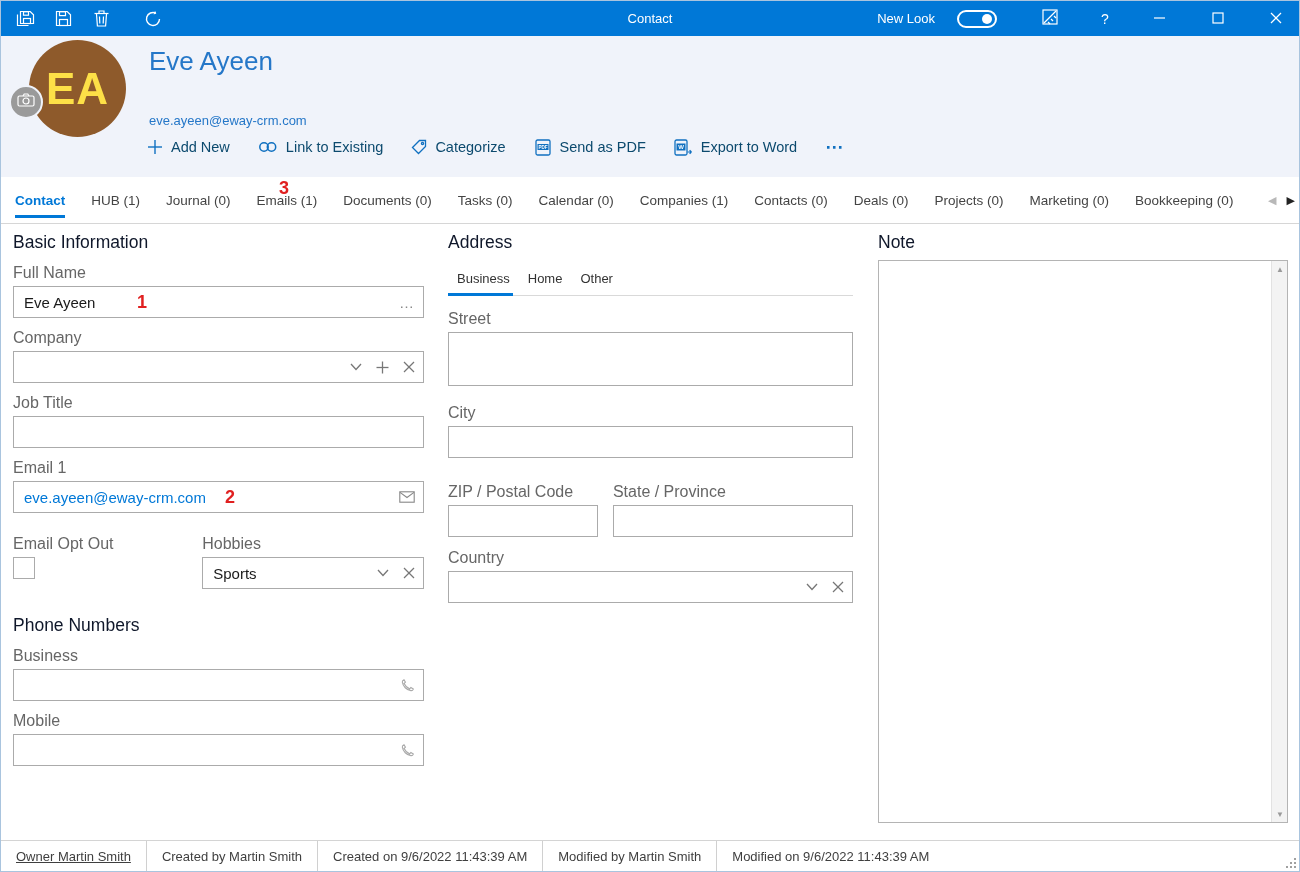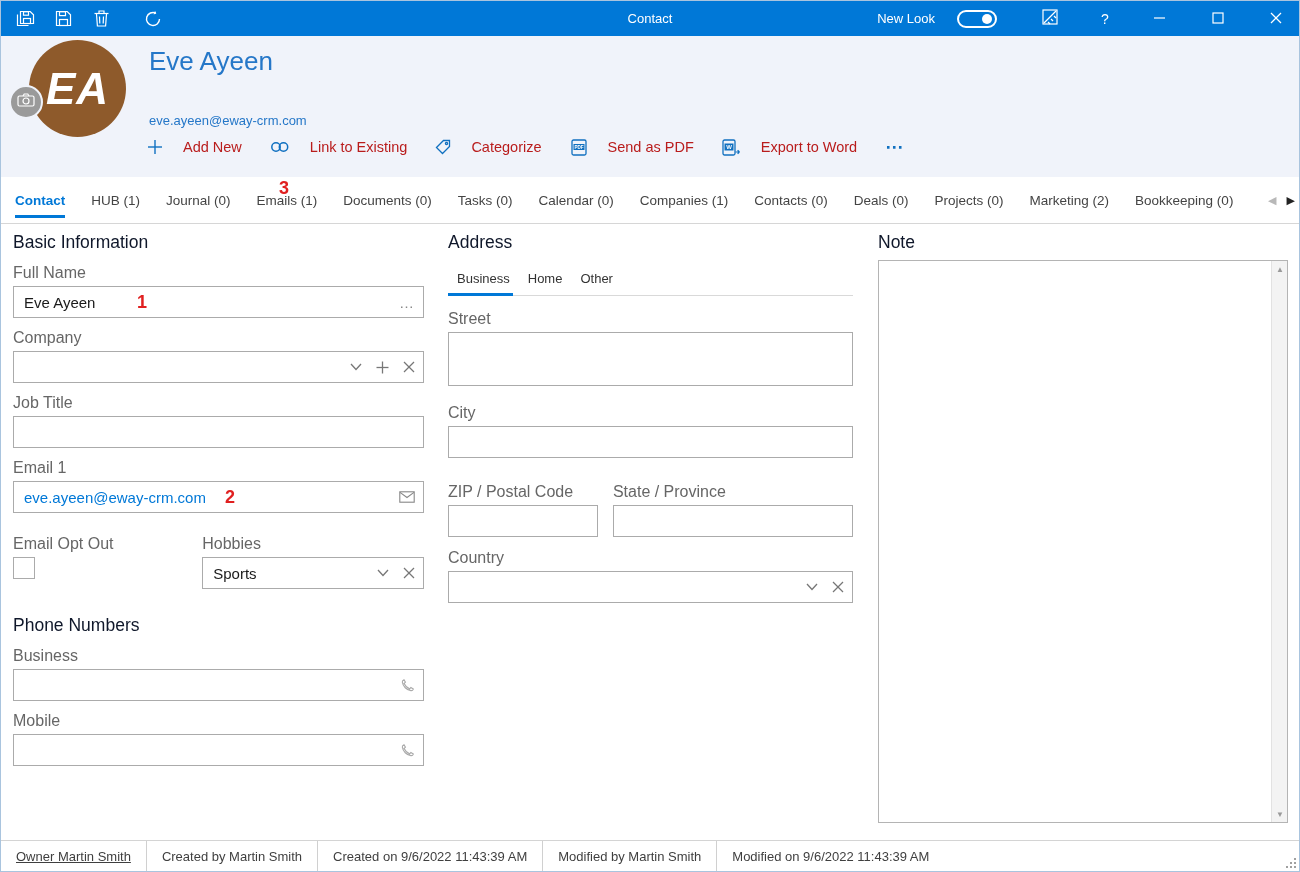--- a/index.html
+++ b/index.html
@@ -35,8 +35,8 @@
   }
   .avatar{
     position:absolute; left:28px; top:4px; width:97px; height:97px; border-radius:50%;
-    background:#8E5A2B; color:#ffffff; display:flex; align-items:center; justify-content:center;
-    font-size:44px; font-weight:bold; letter-spacing:1px;font-style:italic;
+    background:#8E5A2B; color:#fde047; display:flex; align-items:center; justify-content:center;
+    font-size:44px; font-weight:bold; letter-spacing:1px;
   }
   .camera-badge{
     position:absolute; left:8px; top:49px; width:34px; height:34px; border-radius:50%;

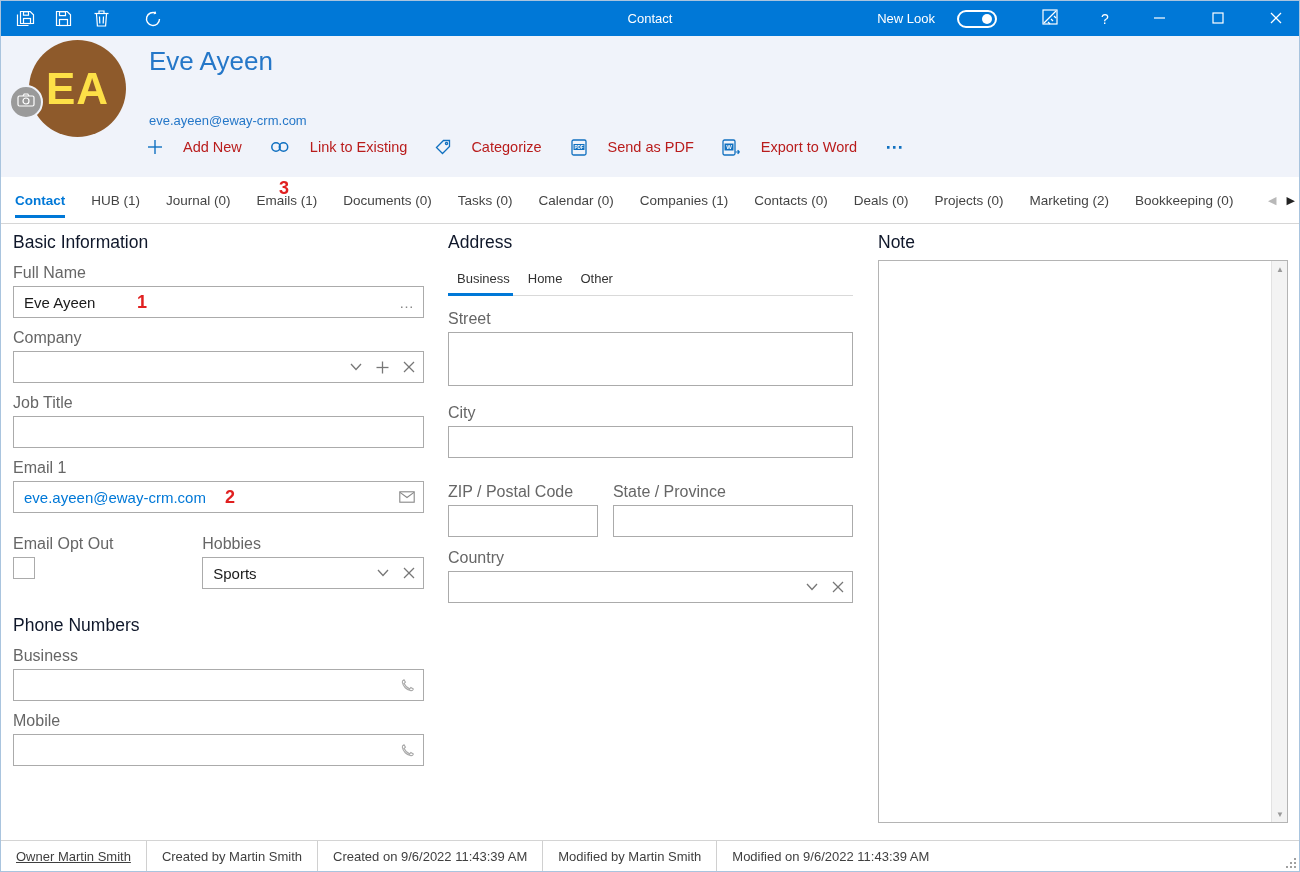--- a/index.html
+++ b/index.html
@@ -45,7 +45,7 @@
   .contact-name{ position:absolute; left:148px; top:10px; font-size:26px; color:#2577c8; }
   .contact-email{ position:absolute; left:148px; top:77px; font-size:13px; color:#2577c8; cursor:pointer; }
   .action-row{ position:absolute; left:146px; top:100px; display:flex; align-items:center; gap:28px; }
-  .action{ display:flex; align-items:center; gap:20px; color:#b91c1c; font-size:14.5px; cursor:pointer; }
+  .action{ display:flex; align-items:center; gap:8px; color:#0c4a6e; font-size:14.5px; cursor:pointer; }
   .action svg{ display:block; }
   .action-more{ font-size:18px; letter-spacing:2px; font-weight:bold; color:#1070c0; cursor:pointer; }
   

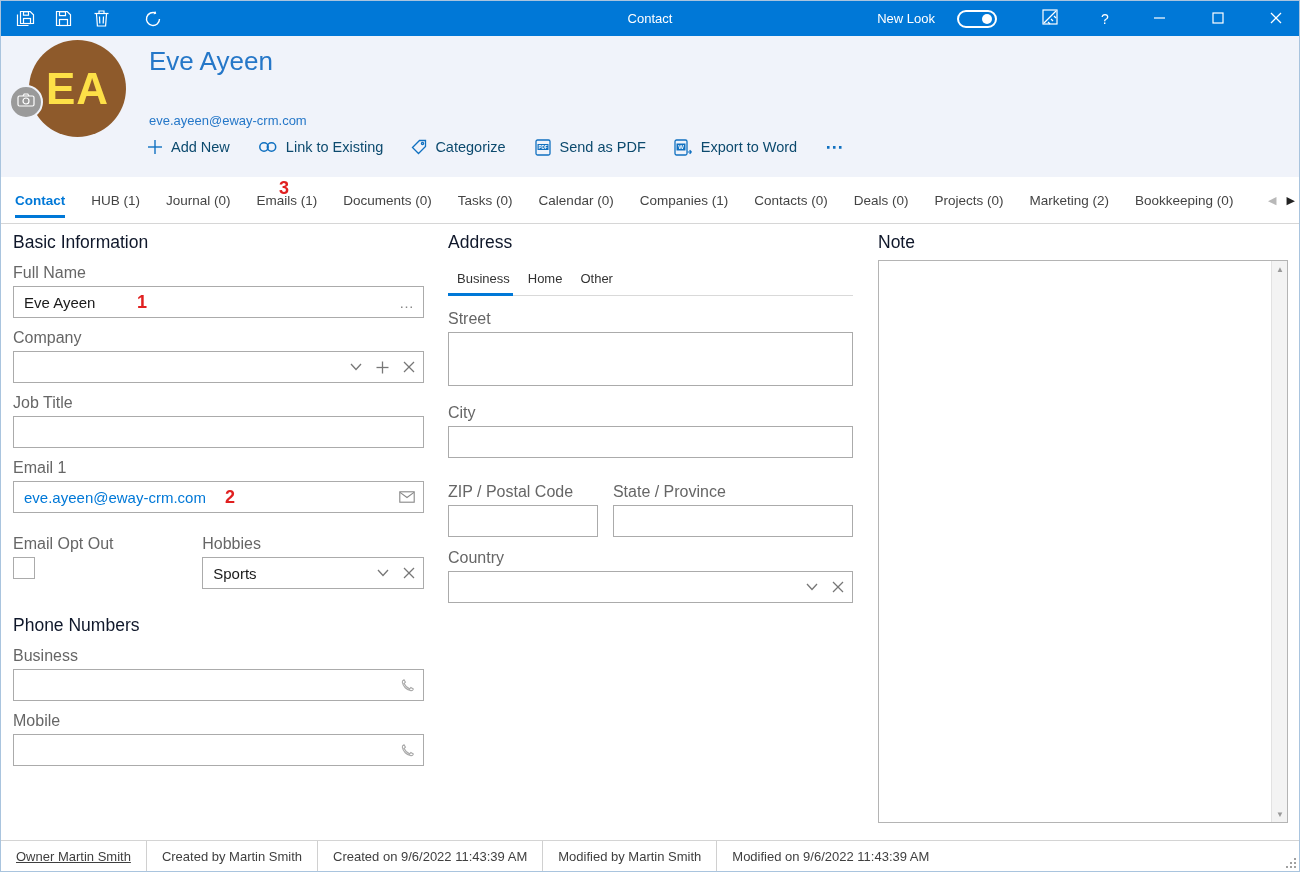--- a/index.html
+++ b/index.html
@@ -294,7 +294,7 @@
       <div class="tab">Contacts (0)</div>
       <div class="tab">Deals (0)</div>
       <div class="tab">Projects (0)</div>
-      <div class="tab">Marketing (2)</div>
+      <div class="tab">Marketing (0)</div>
       <div class="tab">Bookkeeping (0)</div>
     </div>
     <span class="annotation ann-3">3</span>

